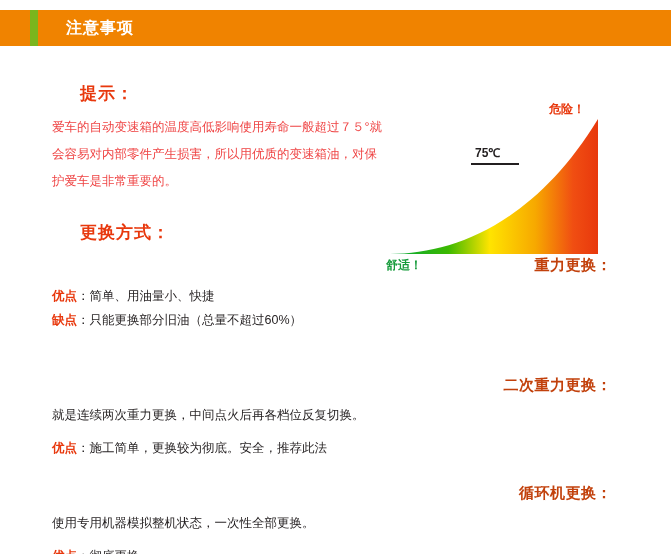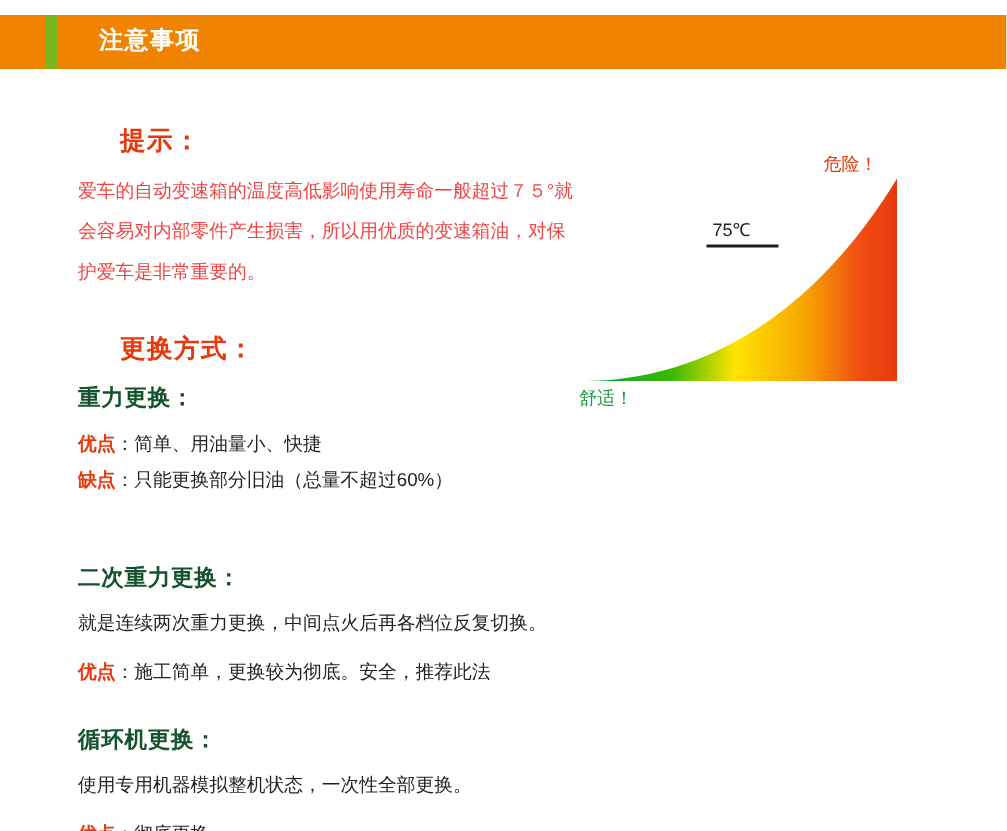--- a/index.html
+++ b/index.html
@@ -94,7 +94,7 @@
   .gauge-label {
     position: absolute;
     font-size: 12px;
-    font-weight: normal;
+    font-weight: bold;
   }
   .label-danger {
     left: 163px;

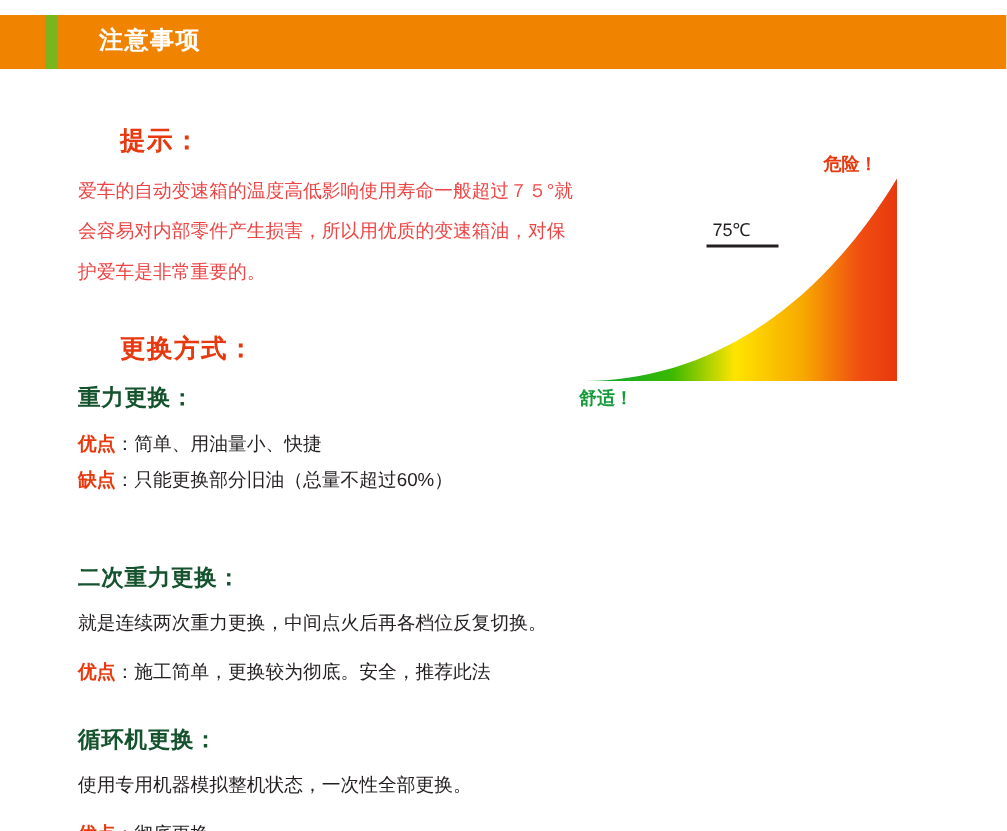--- a/index.html
+++ b/index.html
@@ -112,7 +112,7 @@
     top: 43px;
     color: #231f20;
     font-size: 12px;
-    font-weight: normal;
+    font-weight: bold;
   }
   .temp-line {
     position: absolute;

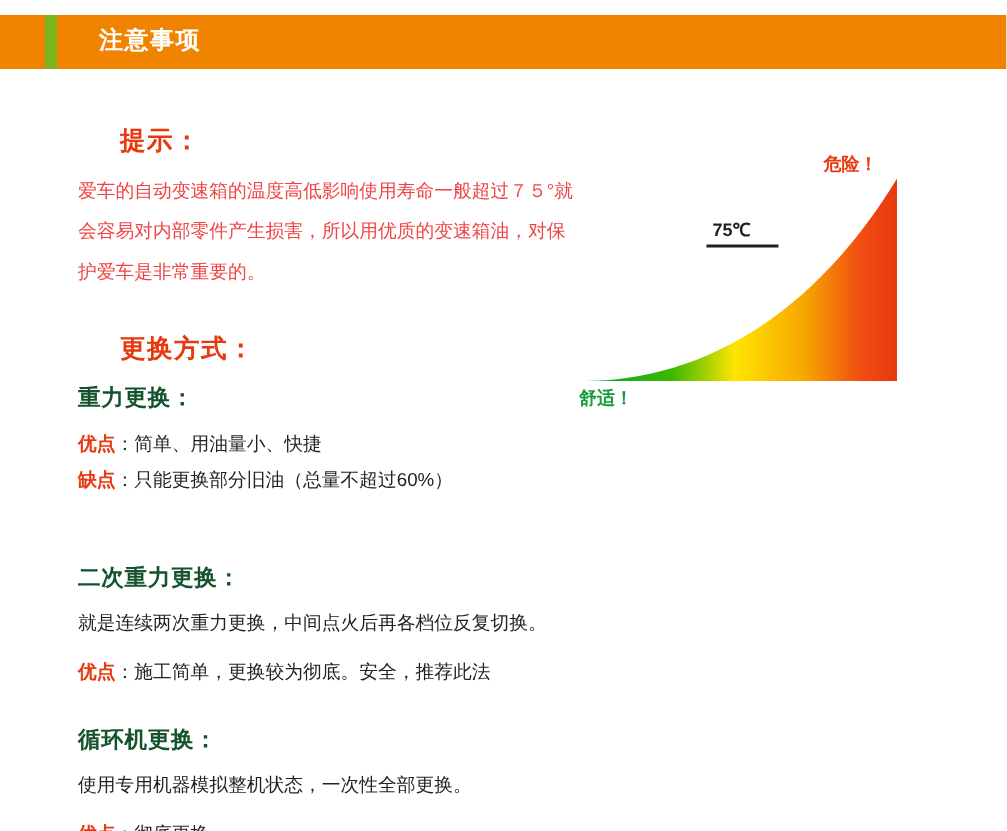--- a/index.html
+++ b/index.html
@@ -128,9 +128,10 @@
   .block-heading {
     font-size: 15px;
     font-weight: bold;
-    color: #14532d;
+    color: #c2410c;
     letter-spacing: 0.5px;
     margin-bottom: 9px;
+    text-align: right;
   }
   .block-desc {
     font-size: 12.5px;

